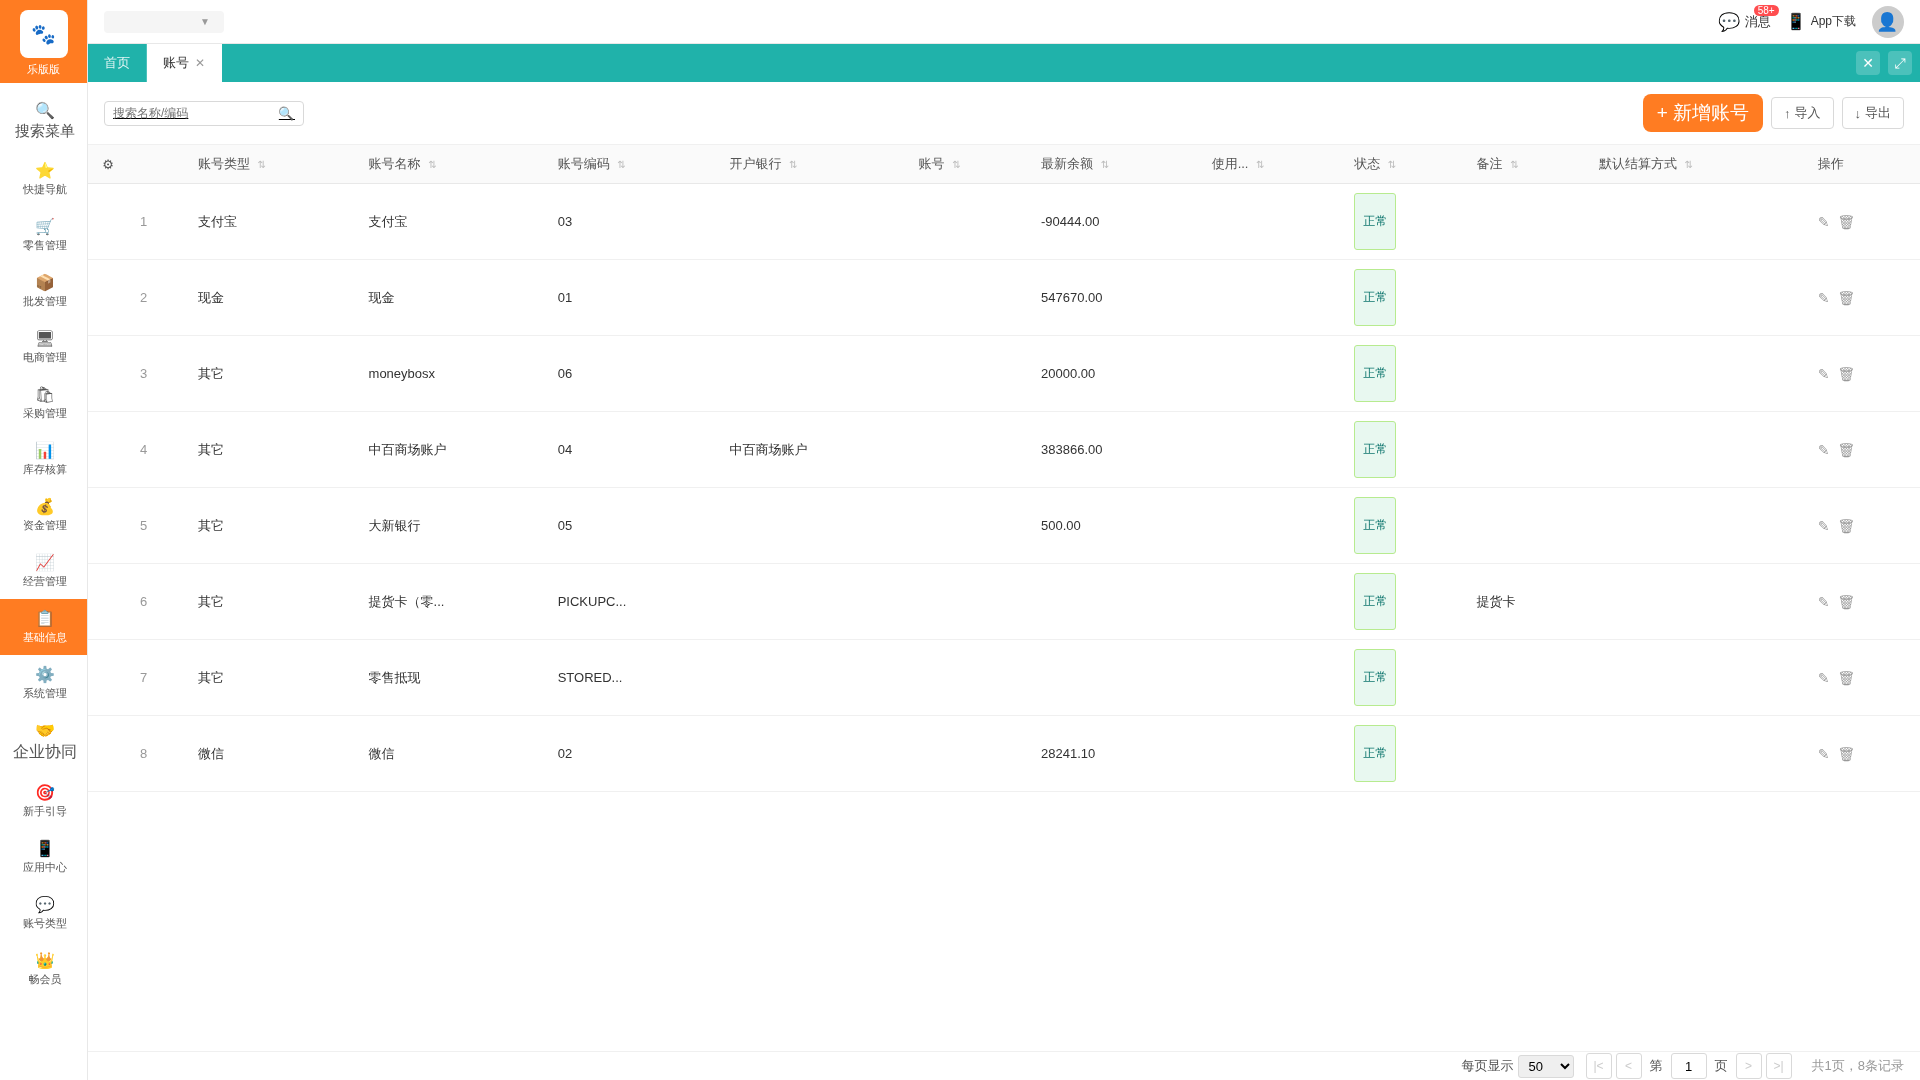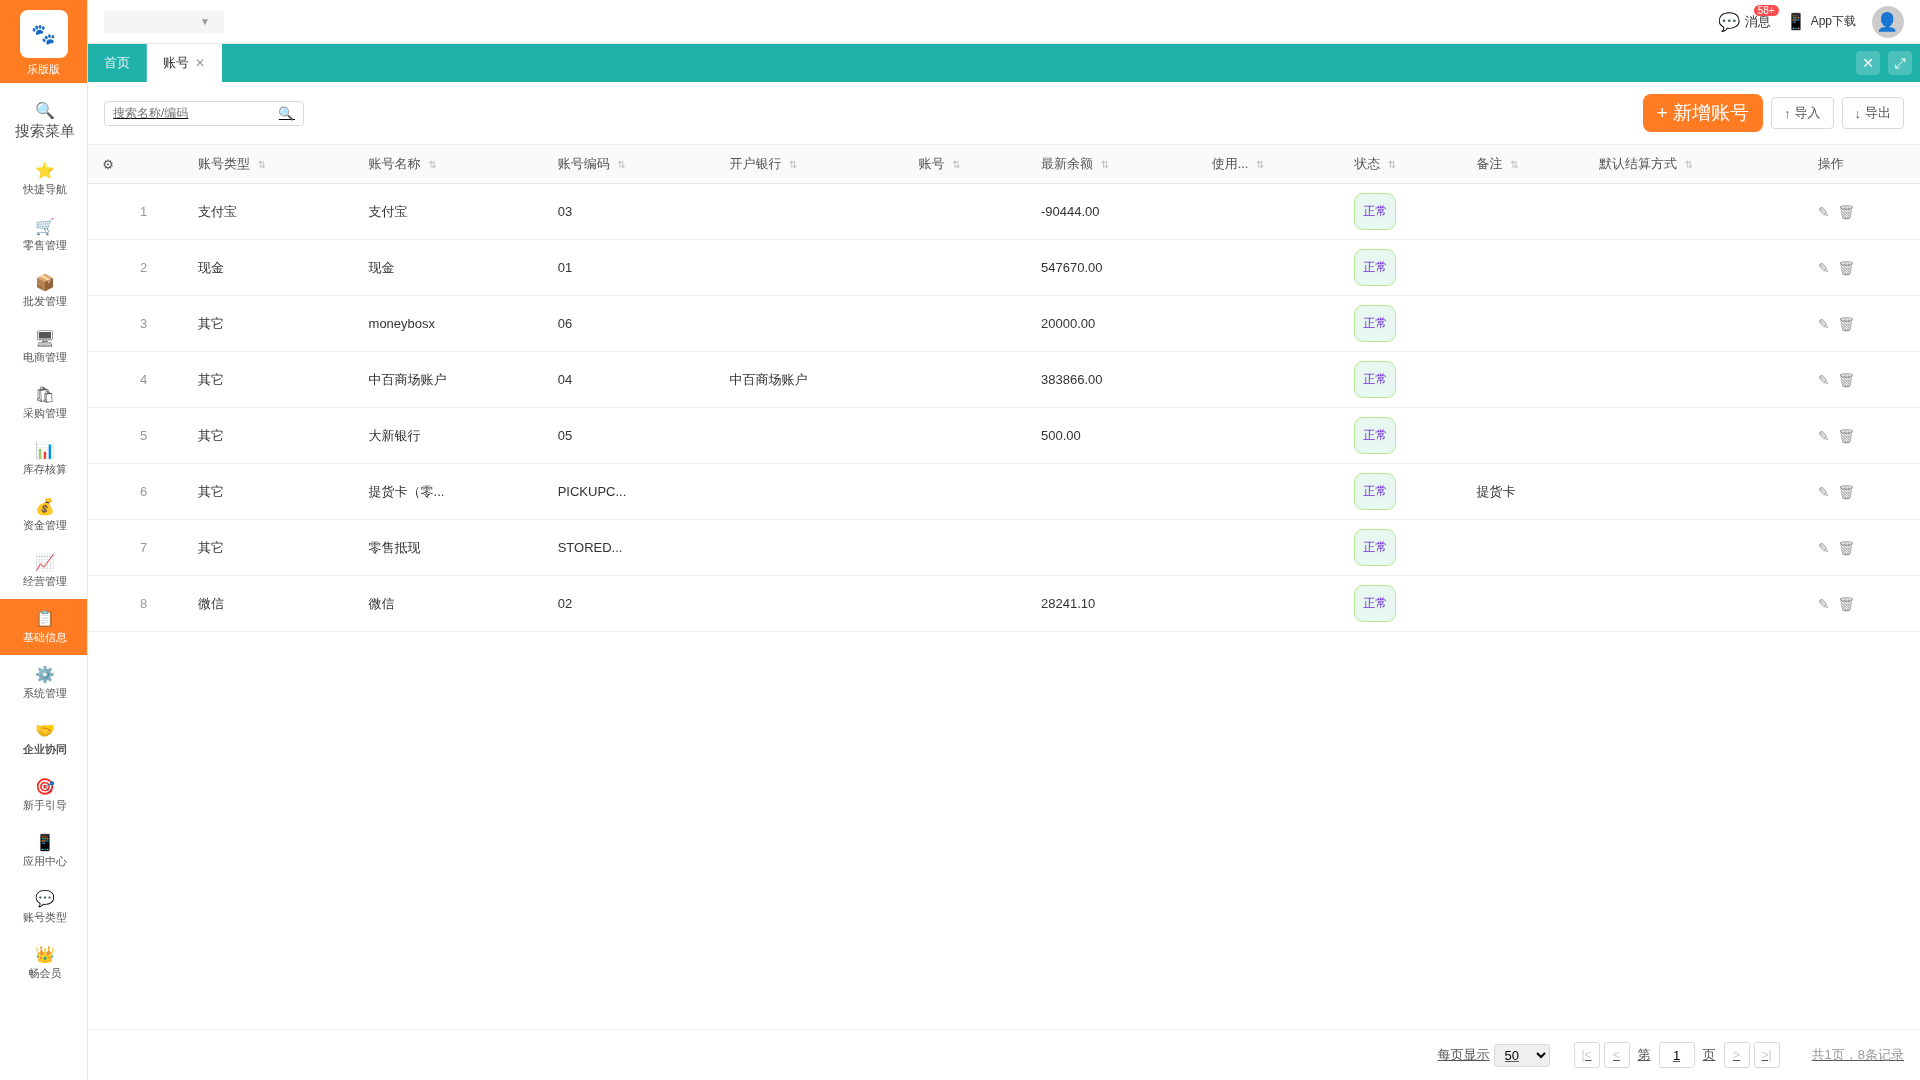--- a/index.html
+++ b/index.html
@@ -220,10 +220,10 @@
     .status-badge {
       display: inline-block;
       background: #e8f8f0;
-      color: #6d28d9;
+      color: #0f766e;
       border: 1px solid #b7eb8f;
-      border-radius: 9px;
-      padding: 9px 8px;
+      border-radius: 3px;
+      padding: 19px 8px;
       font-size: 12px;
     }
     .action-btns { display: flex; gap: 8px; }

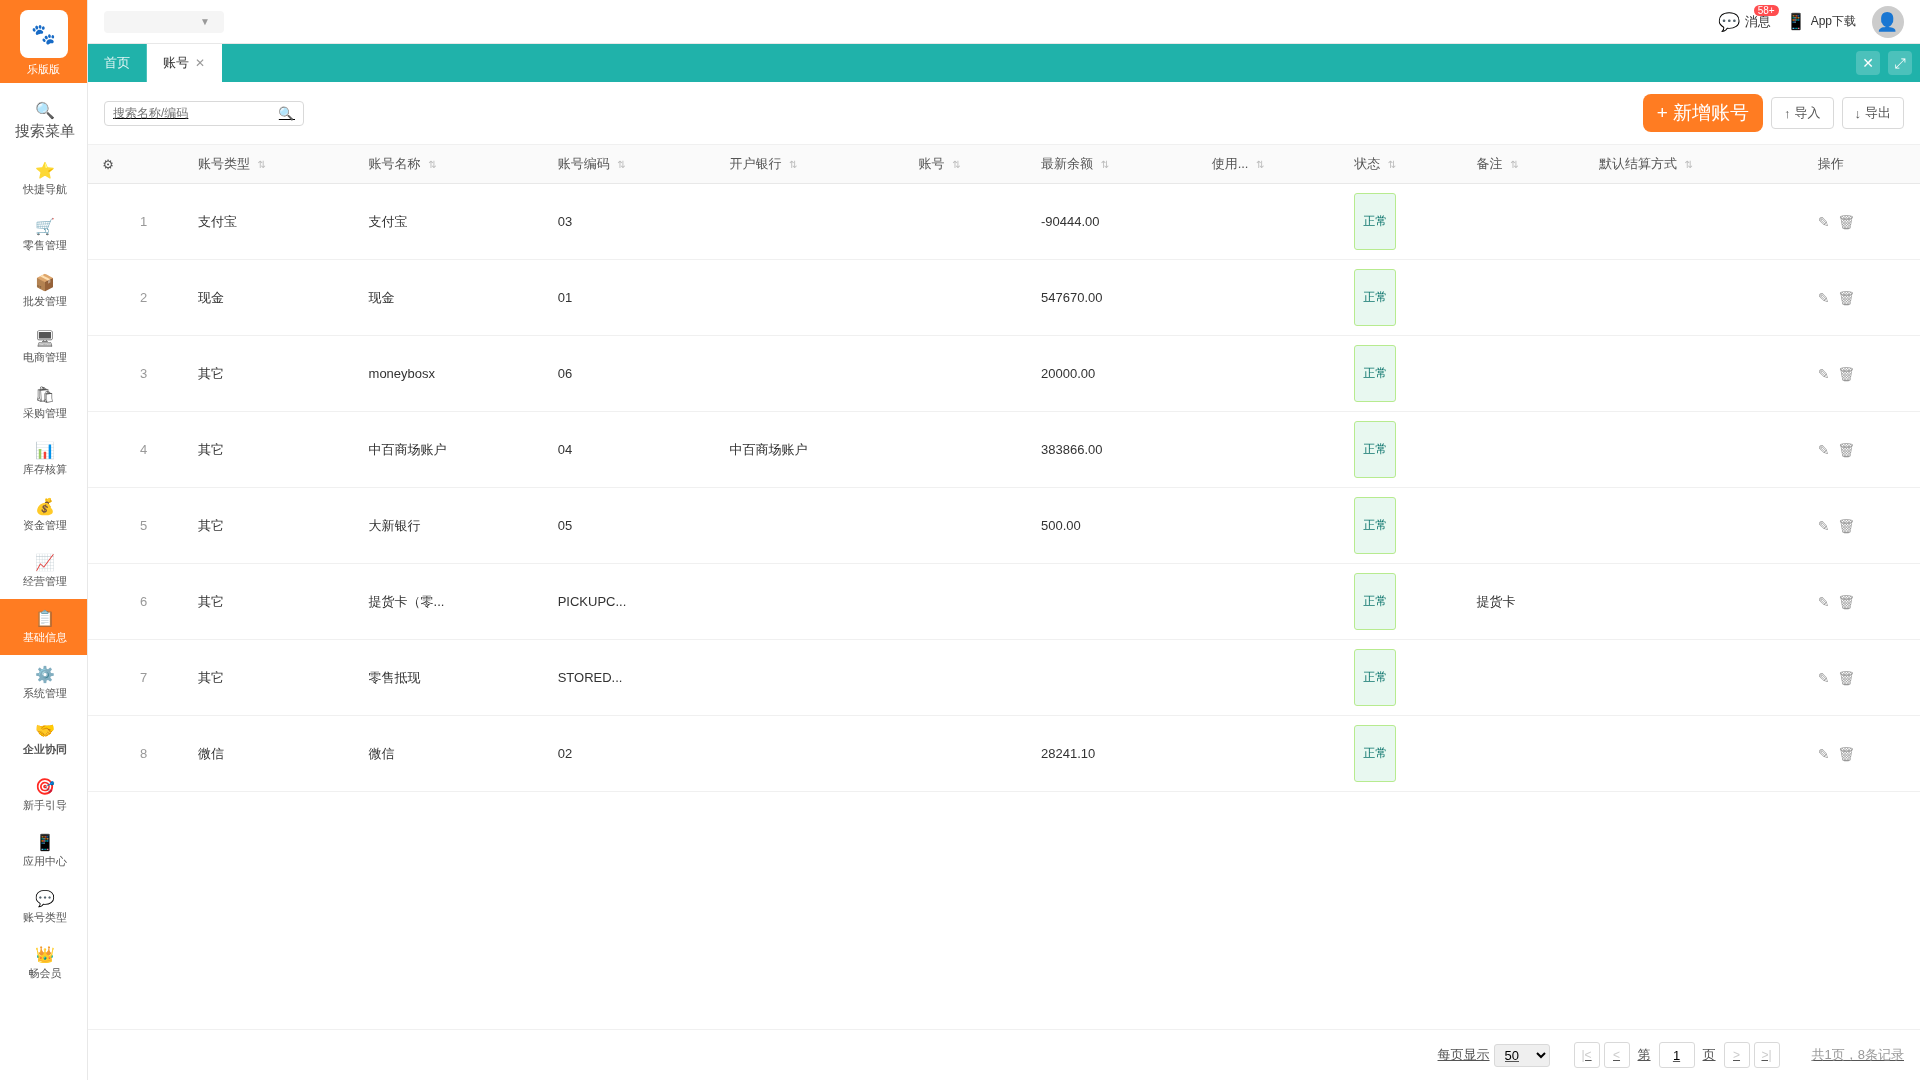--- a/index.html
+++ b/index.html
@@ -319,7 +319,7 @@
       </div>
       <div class="nav-item">
         <span class="nav-icon">🤝</span>
-        <span style="font-size:11px;font-weight:bold;">企业协同</span>
+        <span style="font-size:16px;">企业协同</span>
       </div>
       <div class="nav-item">
         <span class="nav-icon">🎯</span>

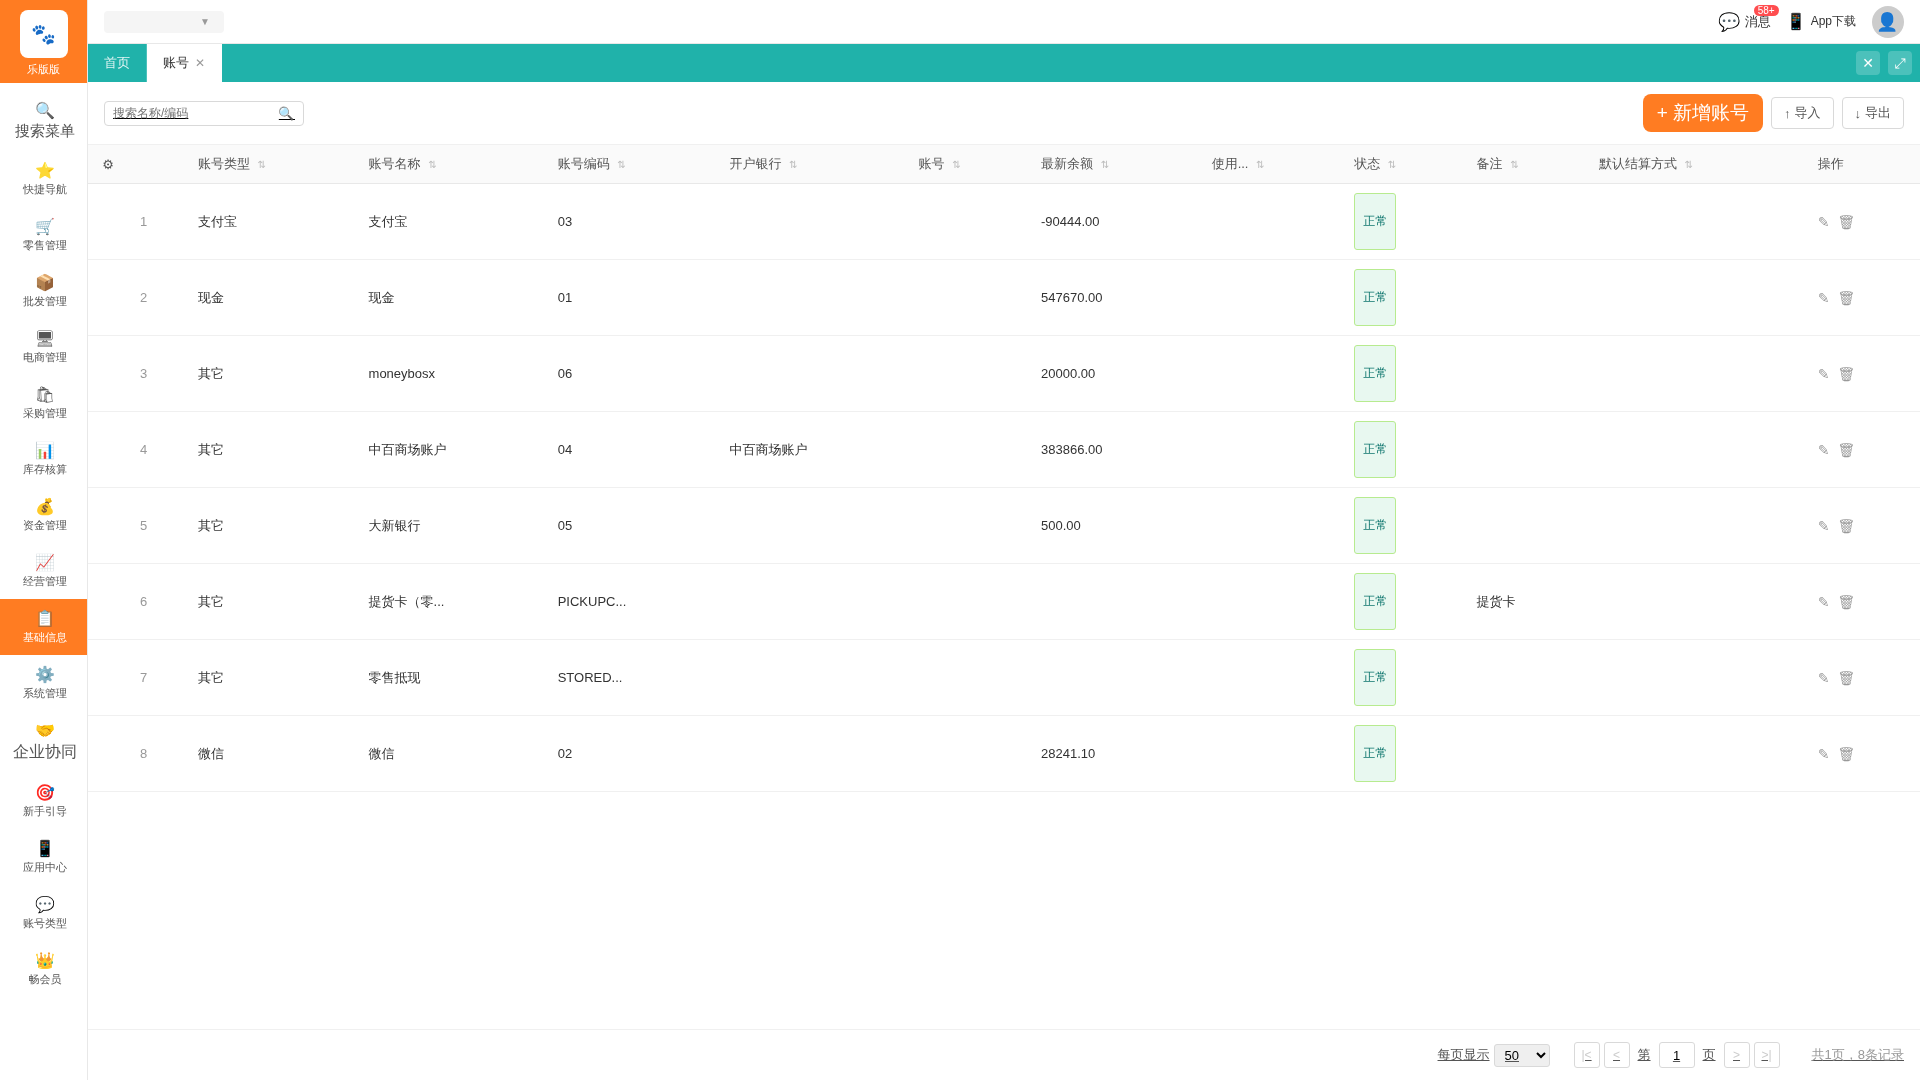--- a/index.html
+++ b/index.html
@@ -231,15 +231,14 @@
 
     
     .pagination {
-      padding: 12px 16px;
+      padding: 1px 16px;
       display: flex;
       align-items: center;
       justify-content: flex-end;
       border-top: 1px solid #f0f0f0;
-      gap: 24px;
+      gap: 12px;
       font-size: 13px;
       color: #555;
-      text-decoration: underline;
     }
     .page-size-select {
       display: flex; align-items: center; gap: 4px;

